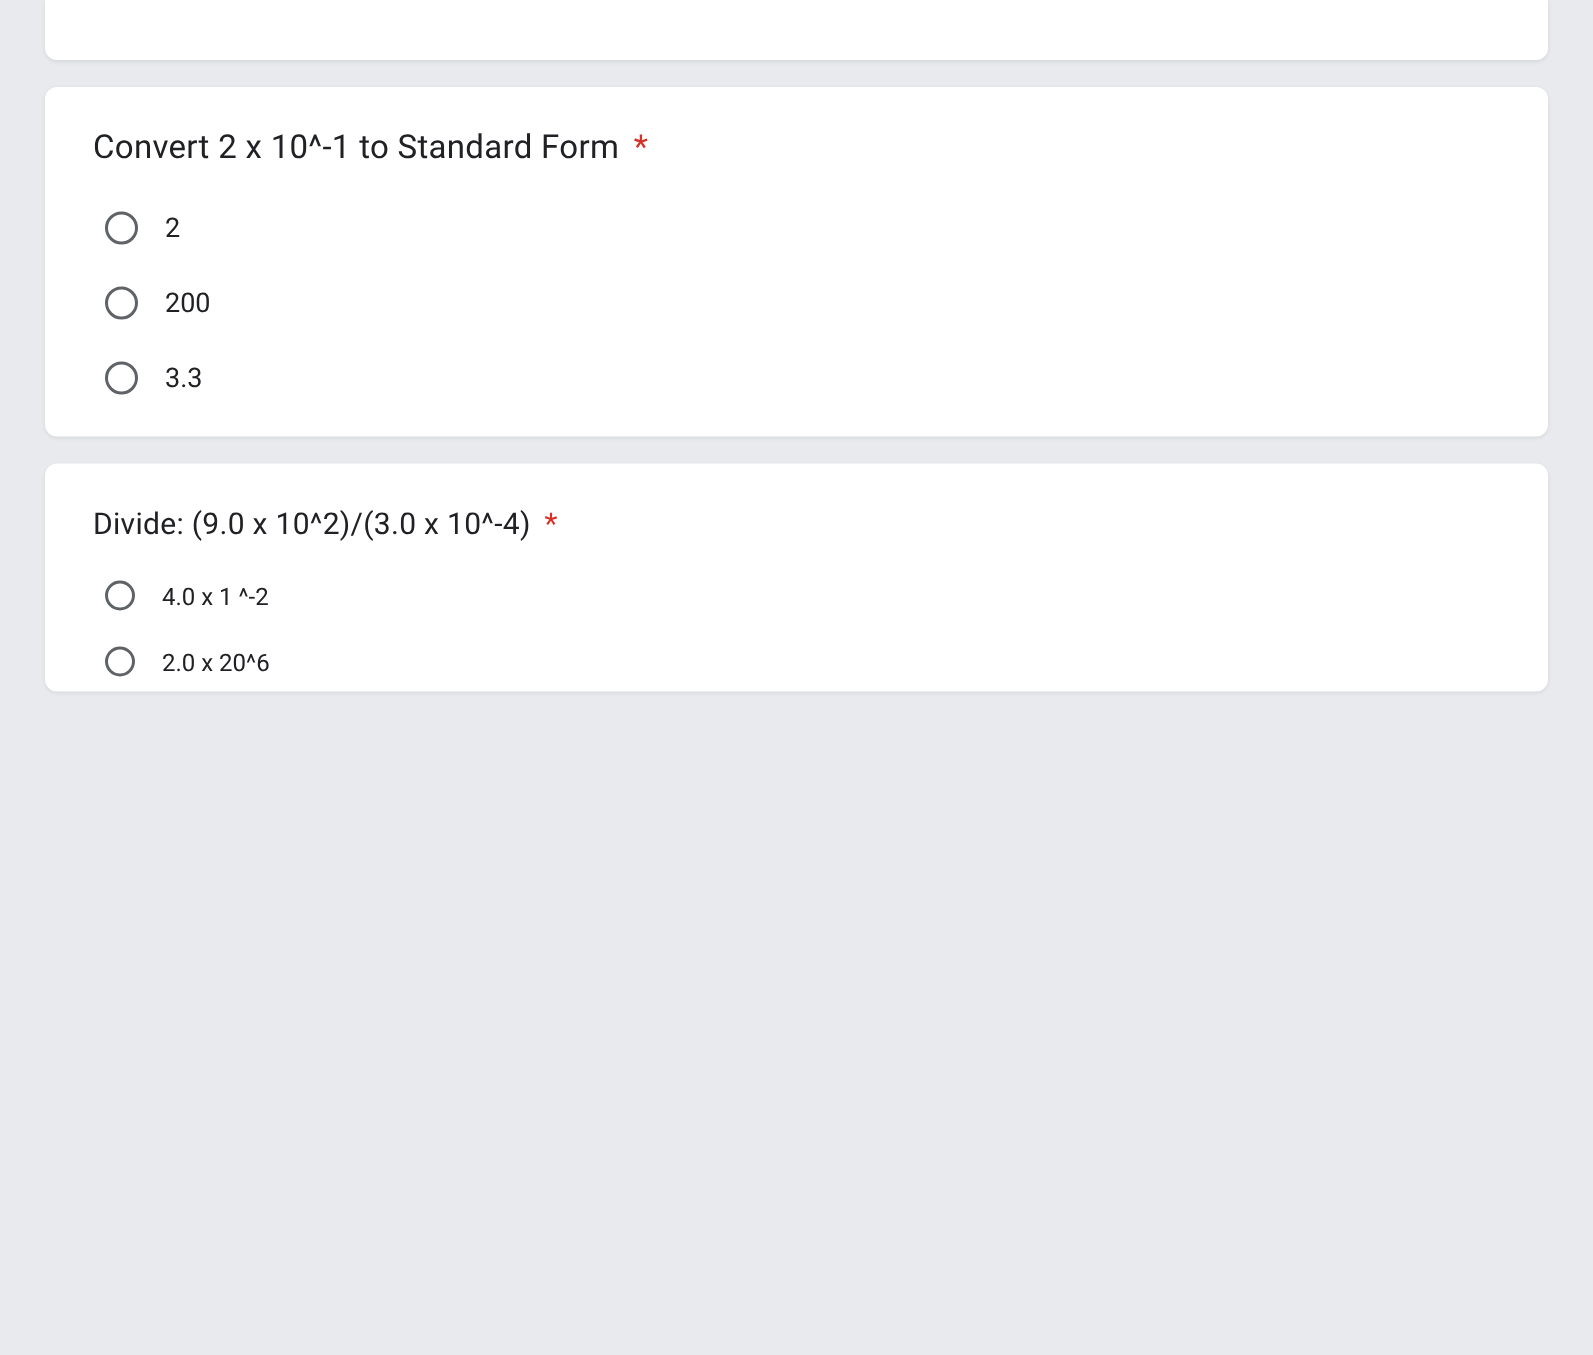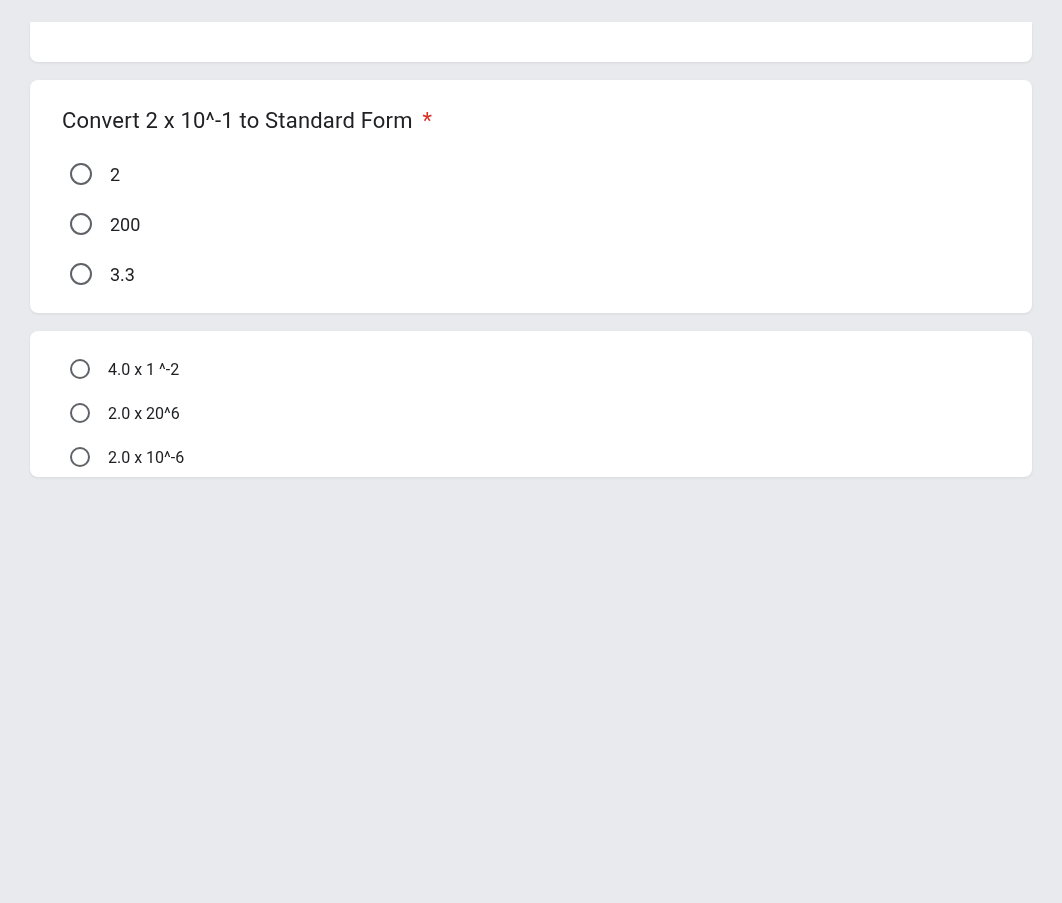--- a/index.html
+++ b/index.html
@@ -18,7 +18,6 @@
     .form-container {
       width: 100%;
       padding: 0 30px;
-      margin-top: 22px;
     }
     .question-card {
       background: #fff;

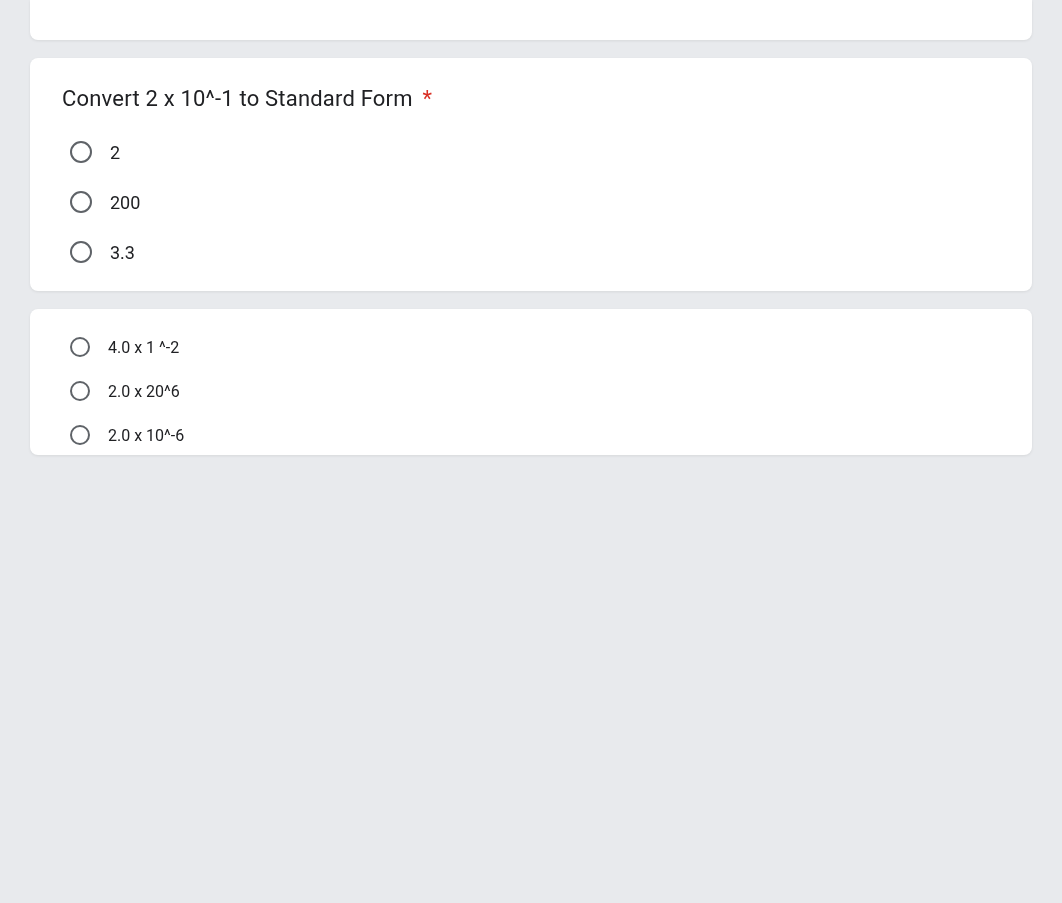--- a/index.html
+++ b/index.html
@@ -116,6 +116,10 @@
   </div>
 
   <div class="question-card second-card">
+    <div class="question-title">
+      <span>Divide: (9.0 x 10^2)/(3.0 x 10^-4)</span>
+      <span class="required-asterisk">*</span>
+    </div>
     <div class="option-list">
       <div class="option-row">
         <div class="radio-circle"></div>

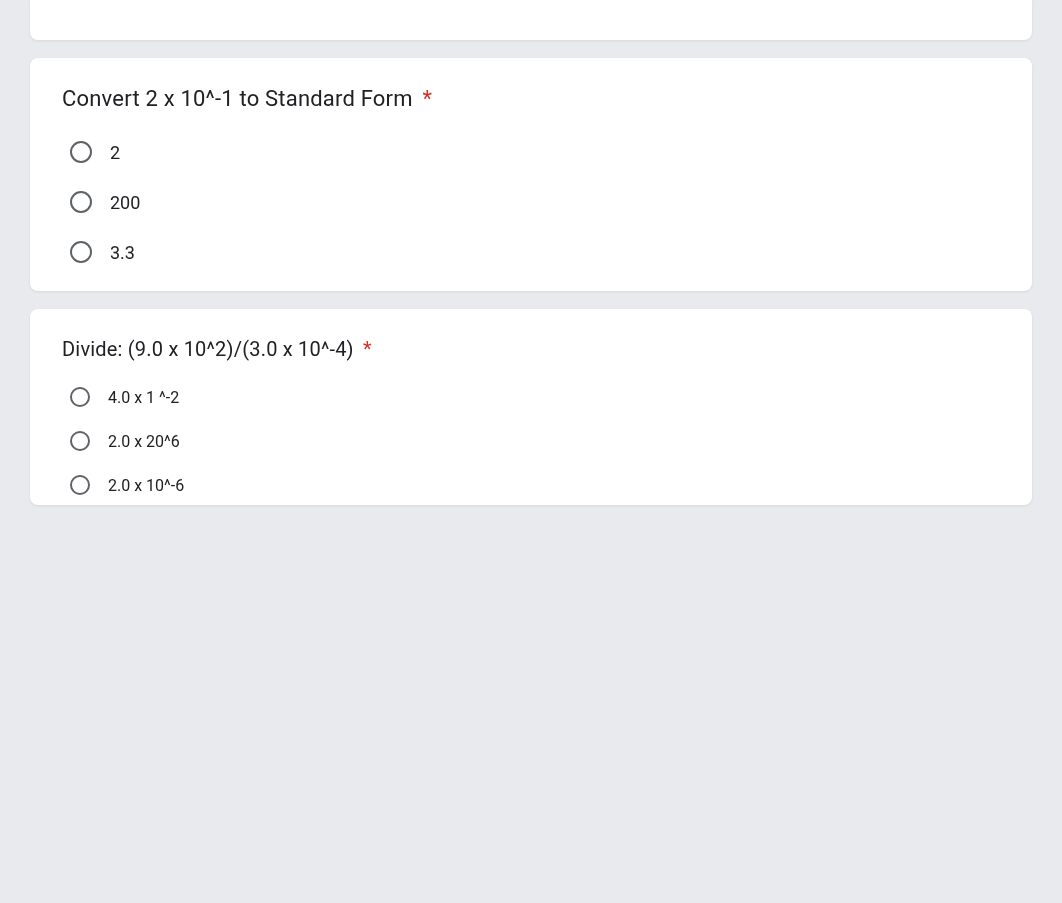--- a/index.html
+++ b/index.html
@@ -129,10 +129,6 @@
         <div class="radio-circle"></div>
         <span class="option-label">2.0 x 20^6</span>
       </div>
-      <div class="option-row">
-        <div class="radio-circle"></div>
-        <span class="option-label">2.0 x 10^-6</span>
-      </div>
     </div>
   </div>
 

